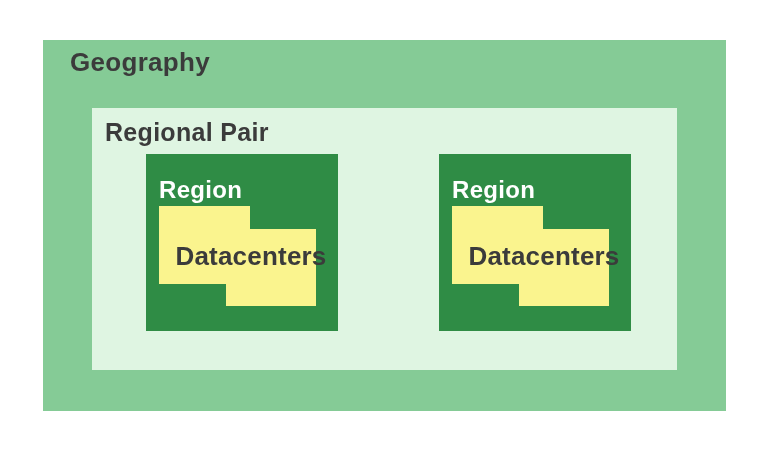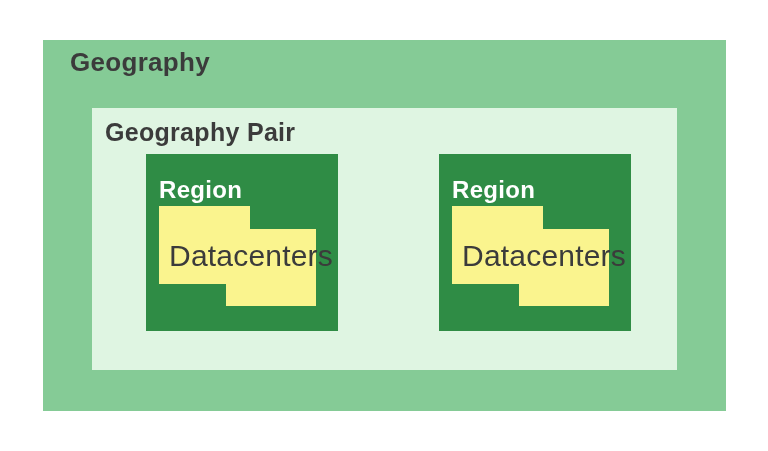--- a/index.html
+++ b/index.html
@@ -119,7 +119,7 @@
     <div class="geo-label">Geography</div>
 
     <div class="rp-box">
-      <div class="rp-label">Geography Pair</div>
+      <div class="rp-label">Regional Pair</div>
 
       <div class="region-box region-1">
         <div class="region-label">Region</div>

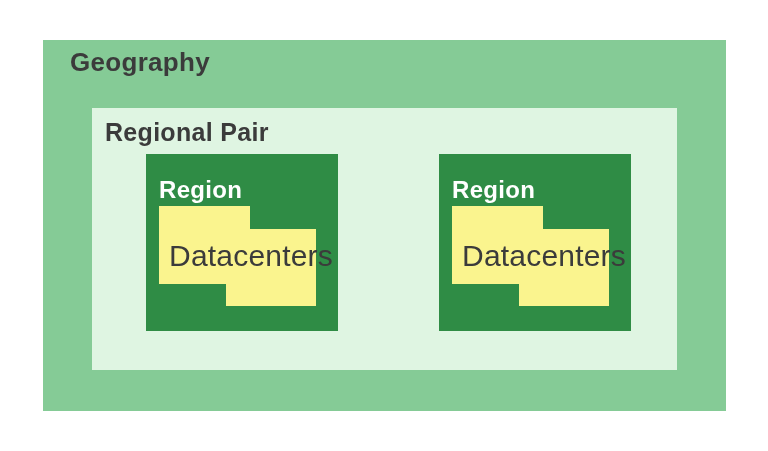--- a/index.html
+++ b/index.html
@@ -103,9 +103,9 @@
     display: flex;
     align-items: center;
     justify-content: center;
-    font-size: 30px;
+    font-size: 26px;
     line-height: 1;
-    font-weight: 400;
+    font-weight: 700;
     letter-spacing: 0.2px;
     color: var(--color-text-dark, #333333);
     white-space: nowrap;

